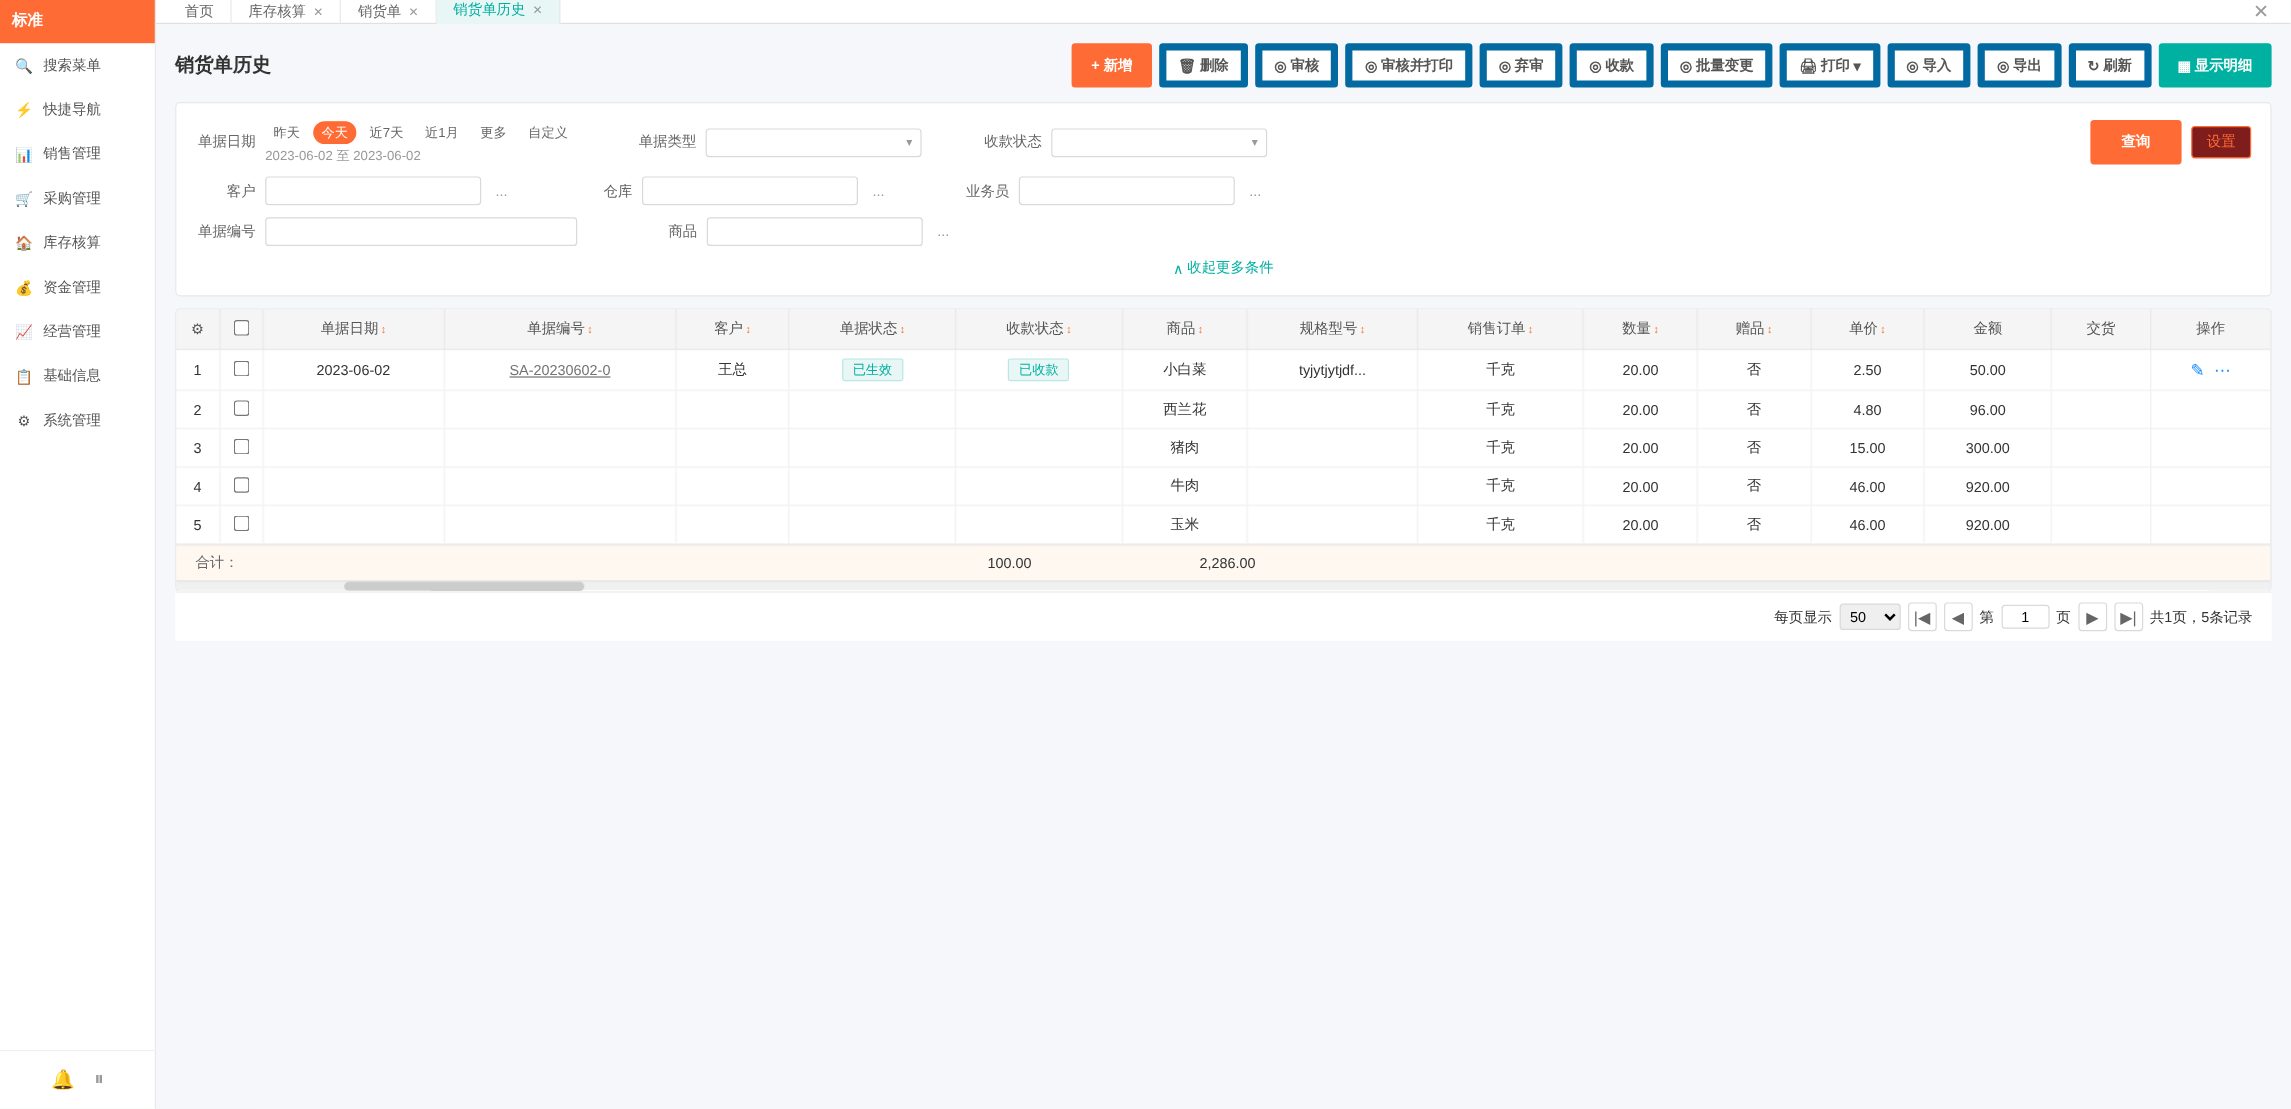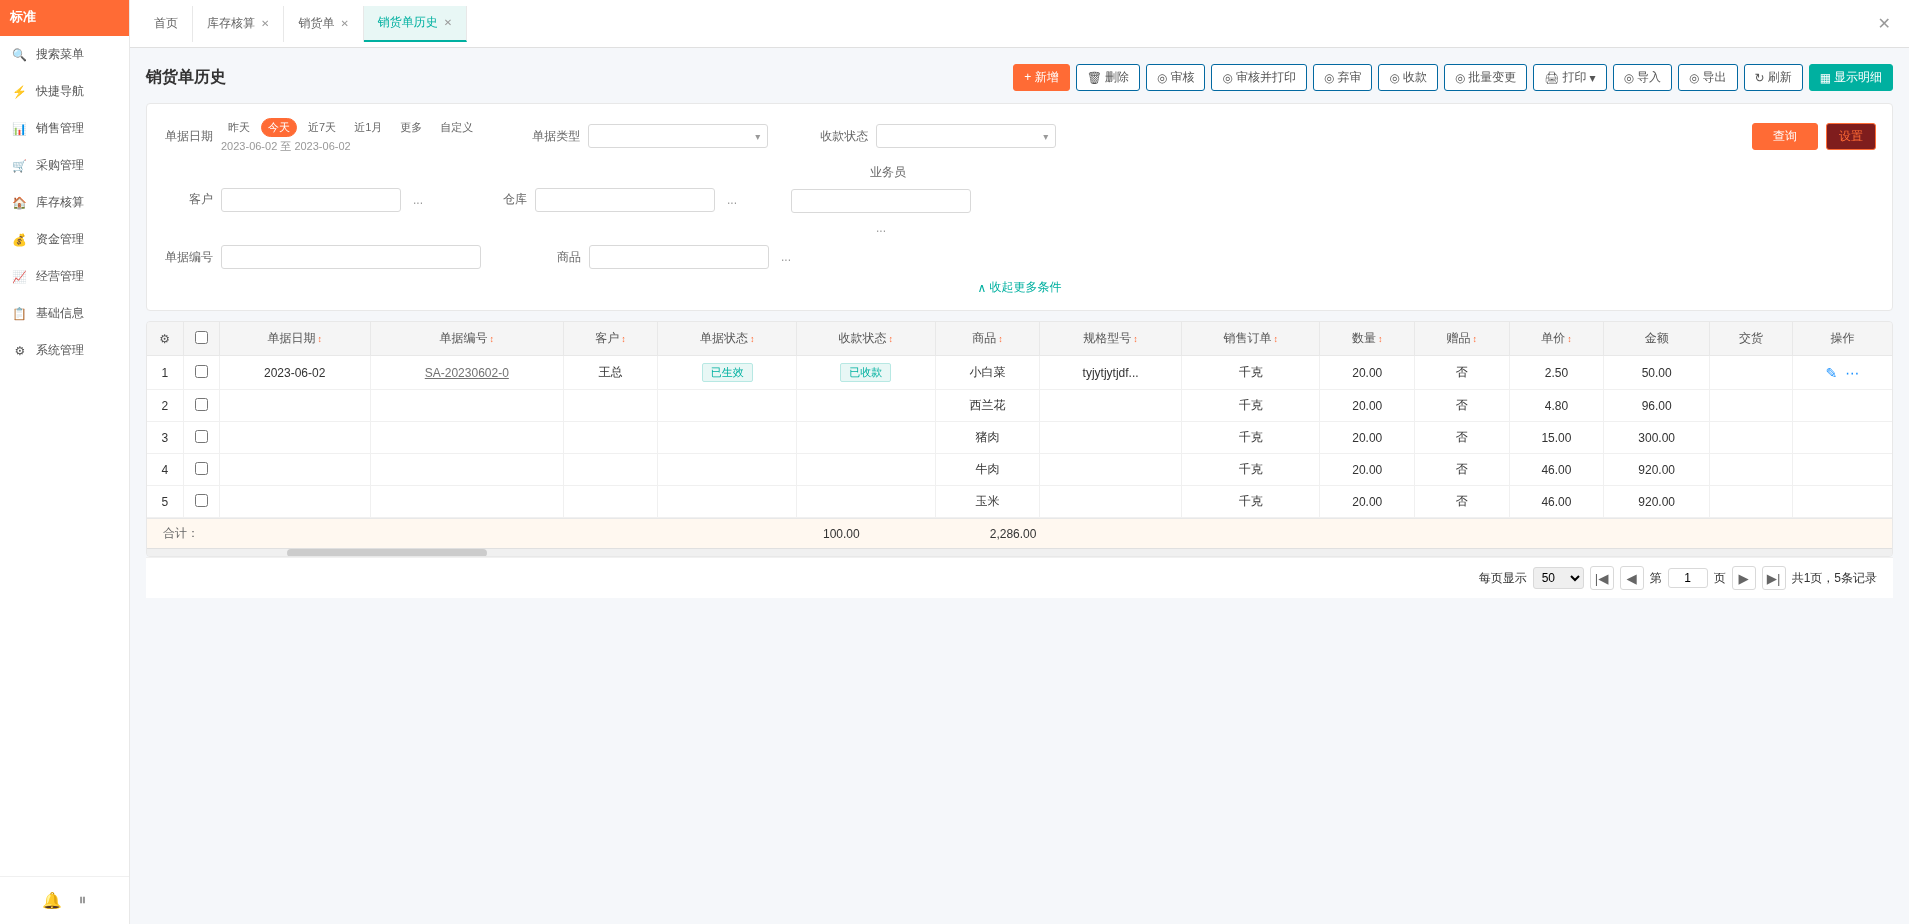--- a/index.html
+++ b/index.html
@@ -16,7 +16,7 @@
     .main { flex: 1; display: flex; flex-direction: column; overflow: hidden; }
 
     
-    .tab-bar { background: #fff; border-bottom: 1px solid #e0e0e0; display: flex; align-items: center; padding: 0 10px; height: 48px; flex-shrink: 0; }
+    .tab-bar { background: #fff; border-bottom: 1px solid #e0e0e0; display: flex; align-items: center; padding: 0 10px; height: 20px; flex-shrink: 0; }
     .tab { display: flex; align-items: center; padding: 0 14px; height: 36px; cursor: pointer; color: #666; border-right: 1px solid #e8e8e8; font-size: 12px; gap: 6px; }
     .tab.active { background: #e8f7f5; color: #00b0a0; border-bottom: 2px solid #00b0a0; }
     .tab-close { font-size: 10px; color: #999; cursor: pointer; }

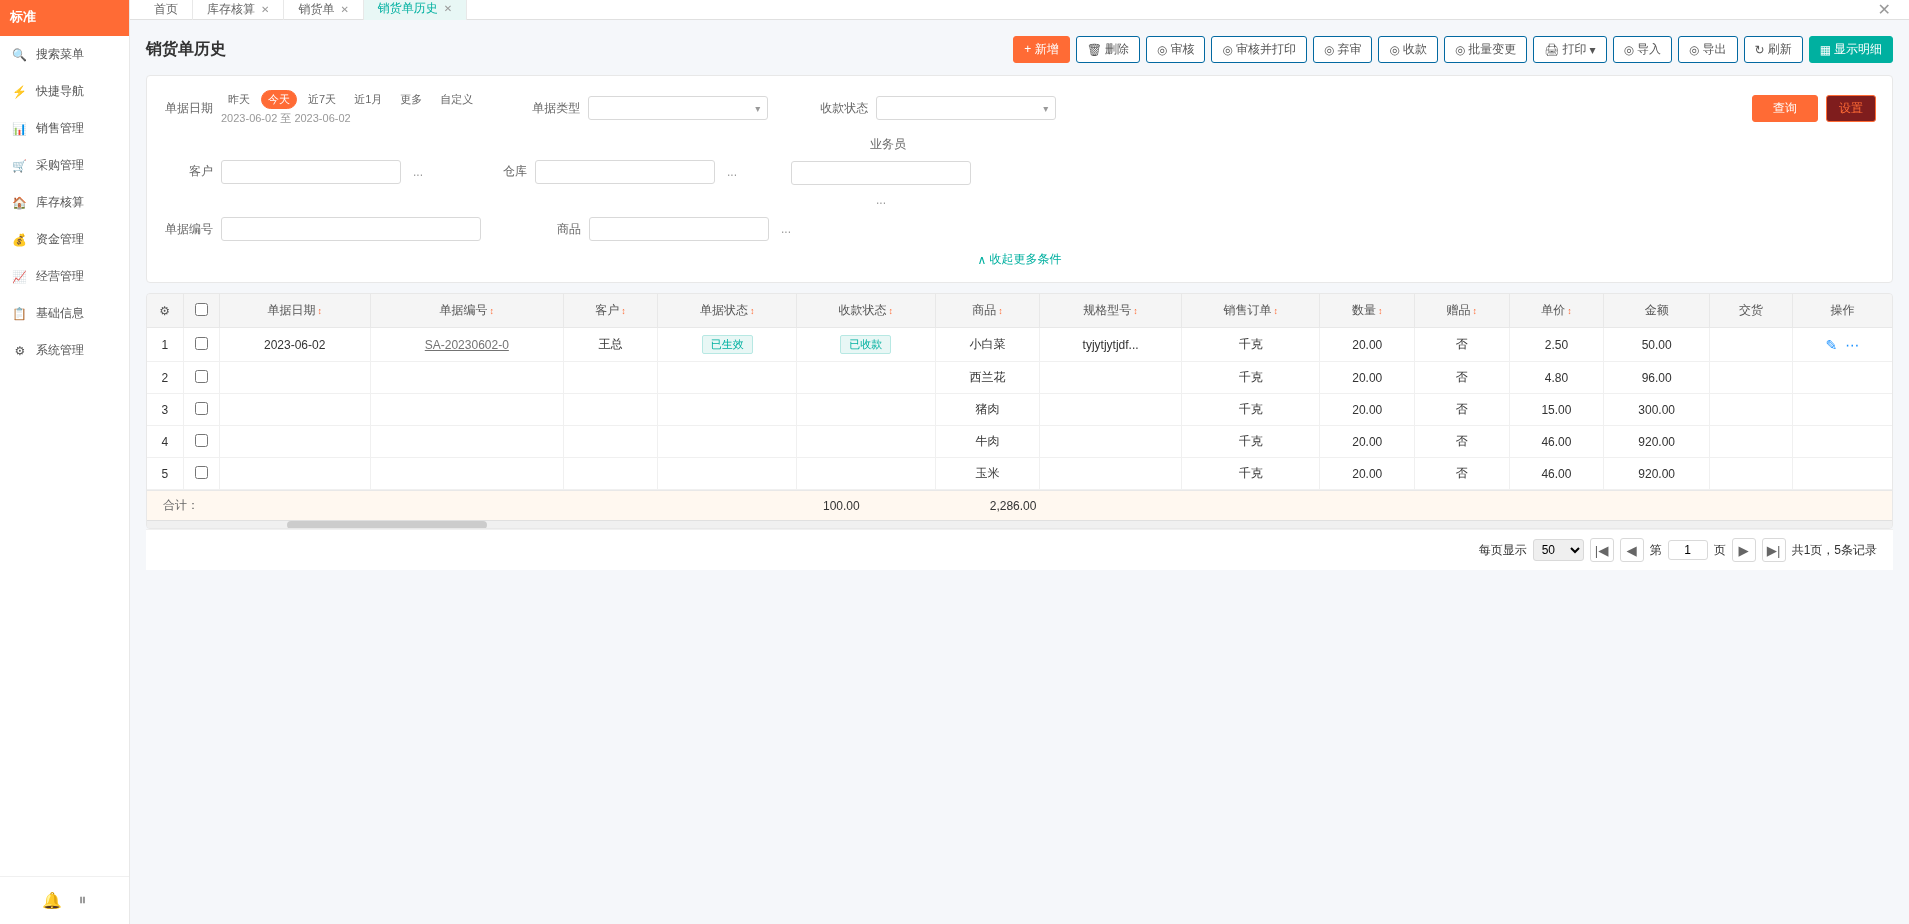--- a/index.html
+++ b/index.html
@@ -30,7 +30,7 @@
     .page-header { display: flex; align-items: center; justify-content: space-between; margin-bottom: 12px; }
     .page-title { font-size: 16px; font-weight: bold; color: #333; }
     .toolbar { display: flex; align-items: center; gap: 6px; flex-wrap: wrap; }
-    .btn { display: inline-flex; align-items: center; gap: 3px; padding: 4px 10px; border-radius: 3px; cursor: pointer; font-size: 12px; border: 1px solid #0369a1; background: #fff; color: #555; }
+    .btn { display: inline-flex; align-items: center; gap: 3px; padding: 4px 10px; border-radius: 3px; cursor: pointer; font-size: 12px; border: 6px solid #0369a1; background: #fff; color: #555; font-weight: bold; }
     .btn-primary { background: #ff6b35; color: #fff; border-color: #ff6b35; }
     .btn-teal { background: #00b0a0; color: #fff; border-color: #00b0a0; }
 

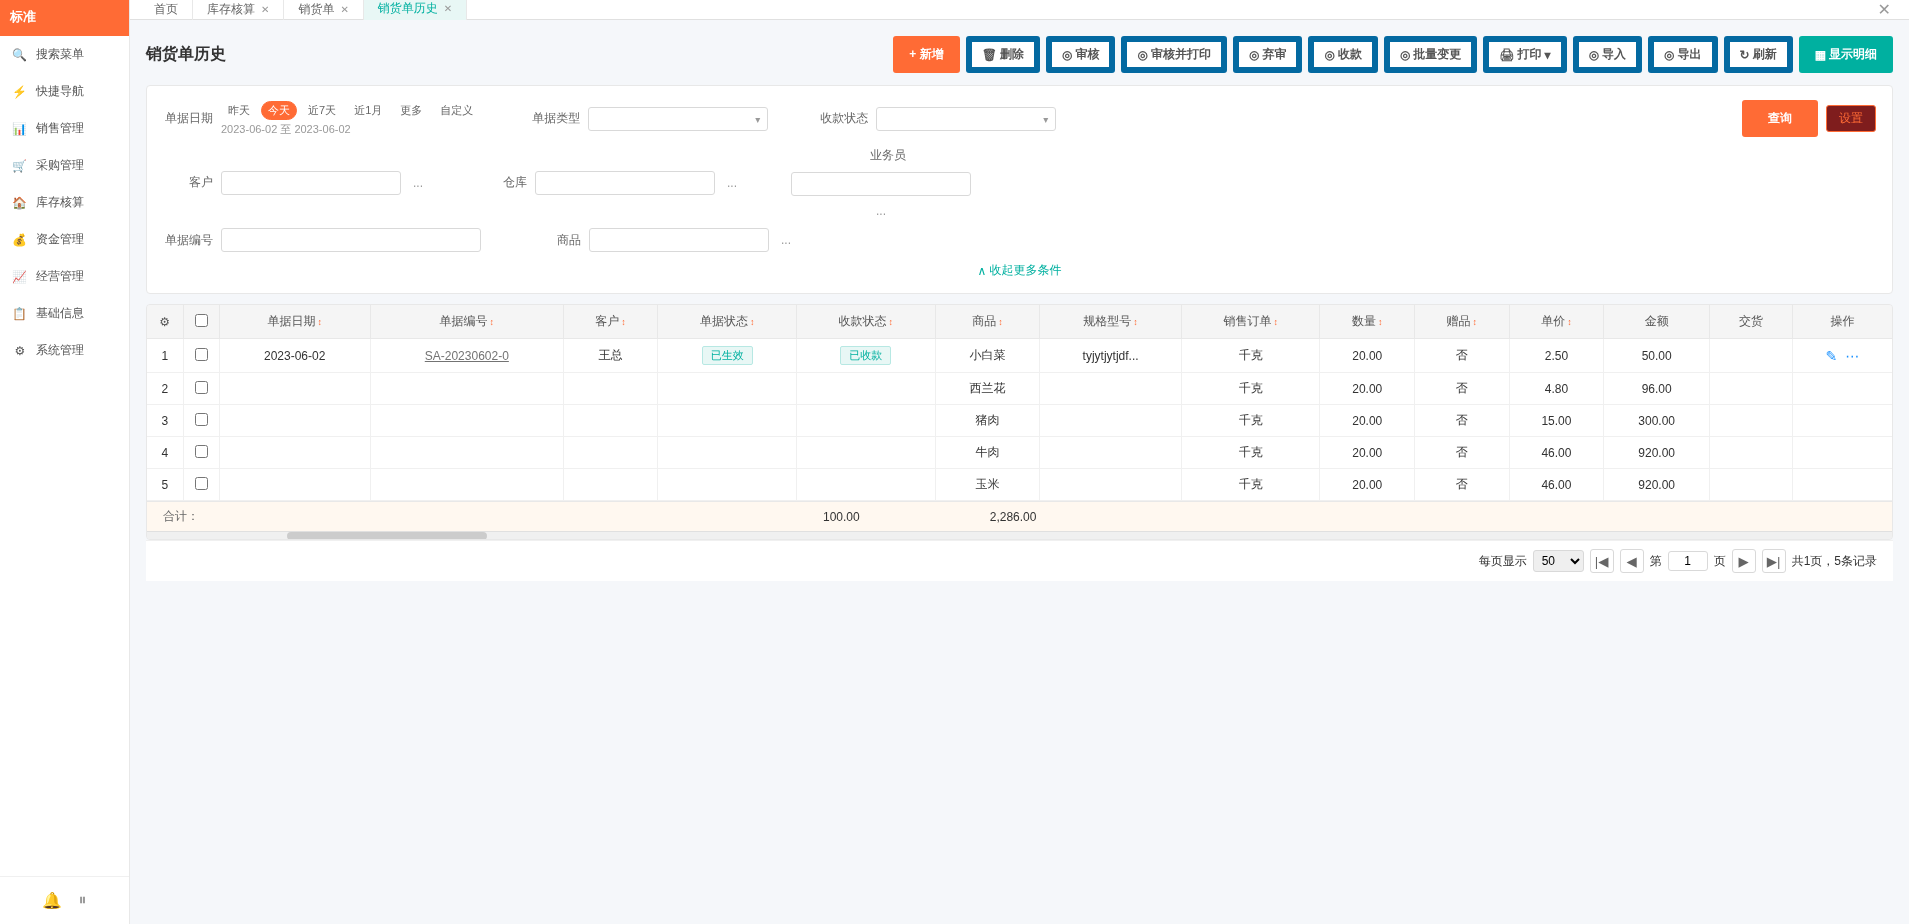--- a/index.html
+++ b/index.html
@@ -269,7 +269,7 @@
           <input class="filter-input" type="text" style="">
           <span class="ellipsis-btn">...</span>
         </div>
-        <div class="filter-item" style="margin-left:30px;flex-direction:column;">
+        <div class="filter-item" style="margin-left:30px;">
           <span class="filter-label">业务员</span>
           <input class="filter-input" type="text" style="">
           <span class="ellipsis-btn">...</span>

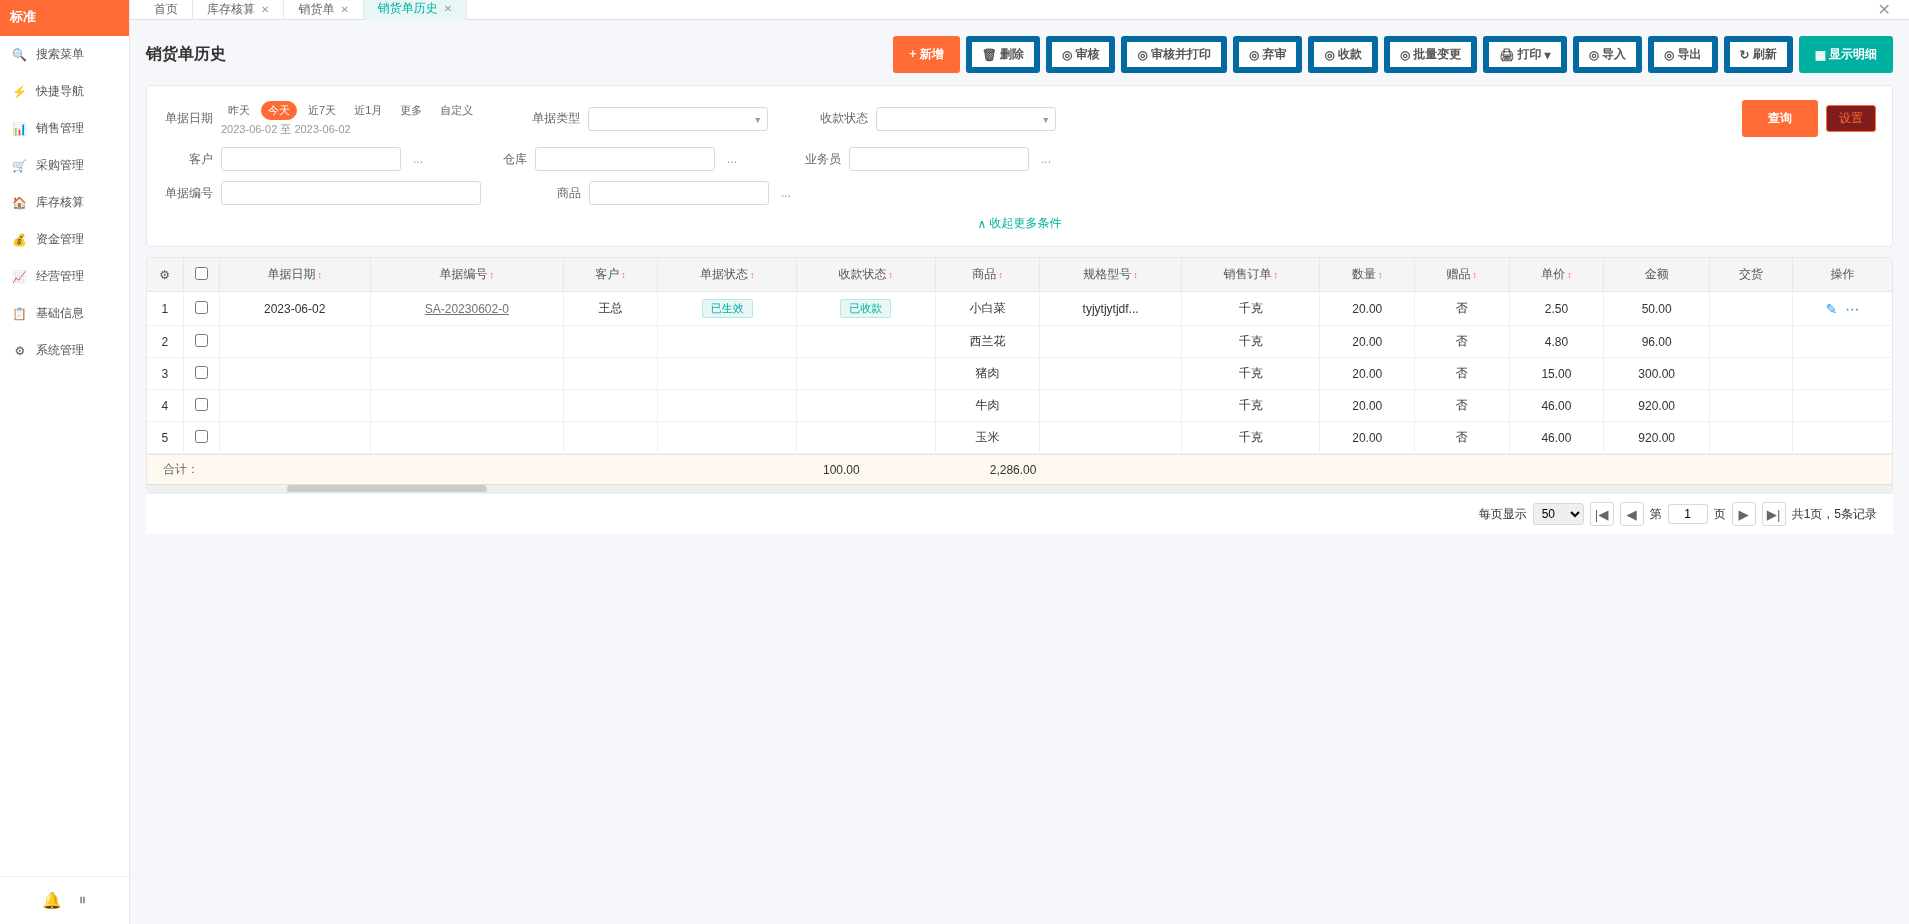--- a/index.html
+++ b/index.html
@@ -70,7 +70,7 @@
     
     .table-footer { background: #fff8f0; border-top: 1px solid #e8e8e8; padding: 6px 16px; display: flex; align-items: center; }
     .footer-label { color: #666; font-size: 12px; min-width: 60px; }
-    .footer-values { display: flex; gap: 30px; flex: 1; font-size: 12px; text-align: right; }
+    .footer-values { display: flex; gap: 40px; flex: 1; font-size: 12px; text-align: right; }
 
     
     .pagination { display: flex; align-items: center; justify-content: flex-end; padding: 8px 16px; background: #fff; border-top: 1px solid #f0f0f0; gap: 6px; font-size: 12px; }

